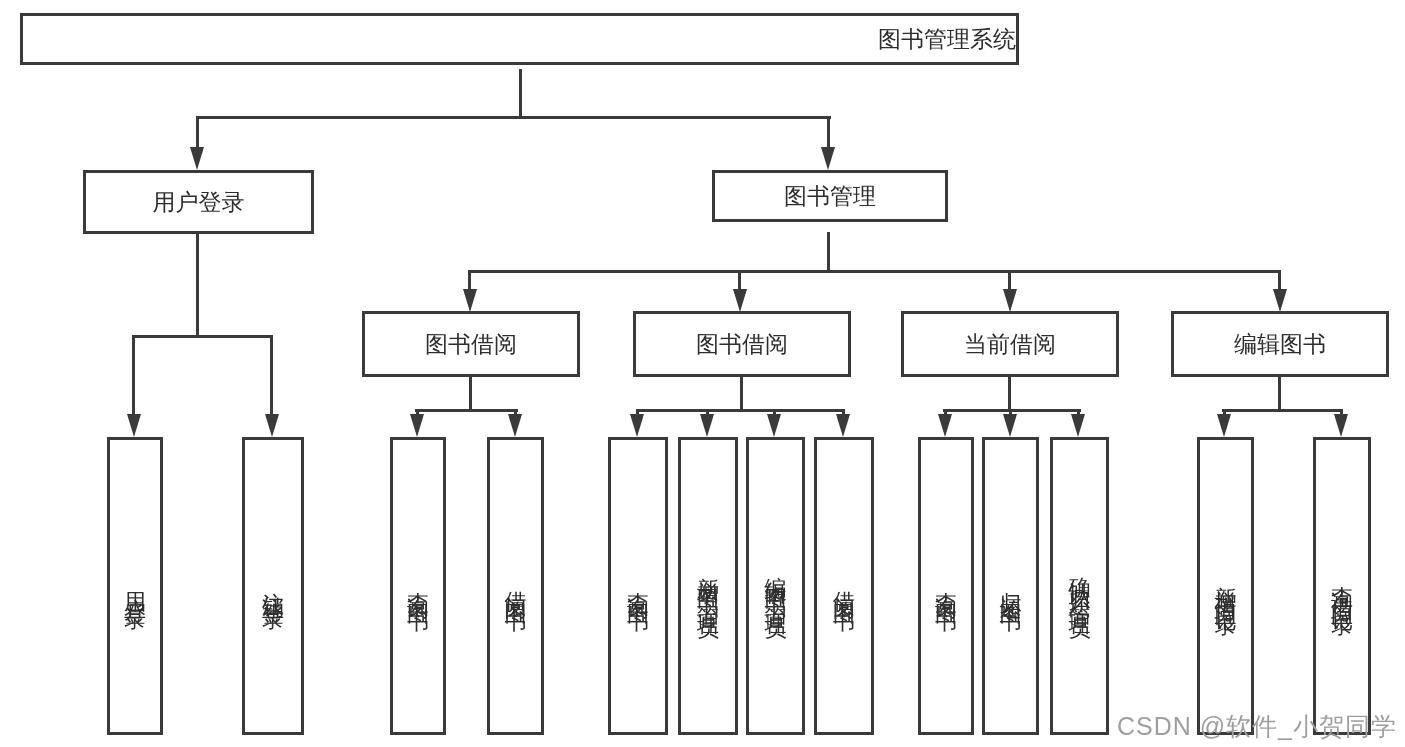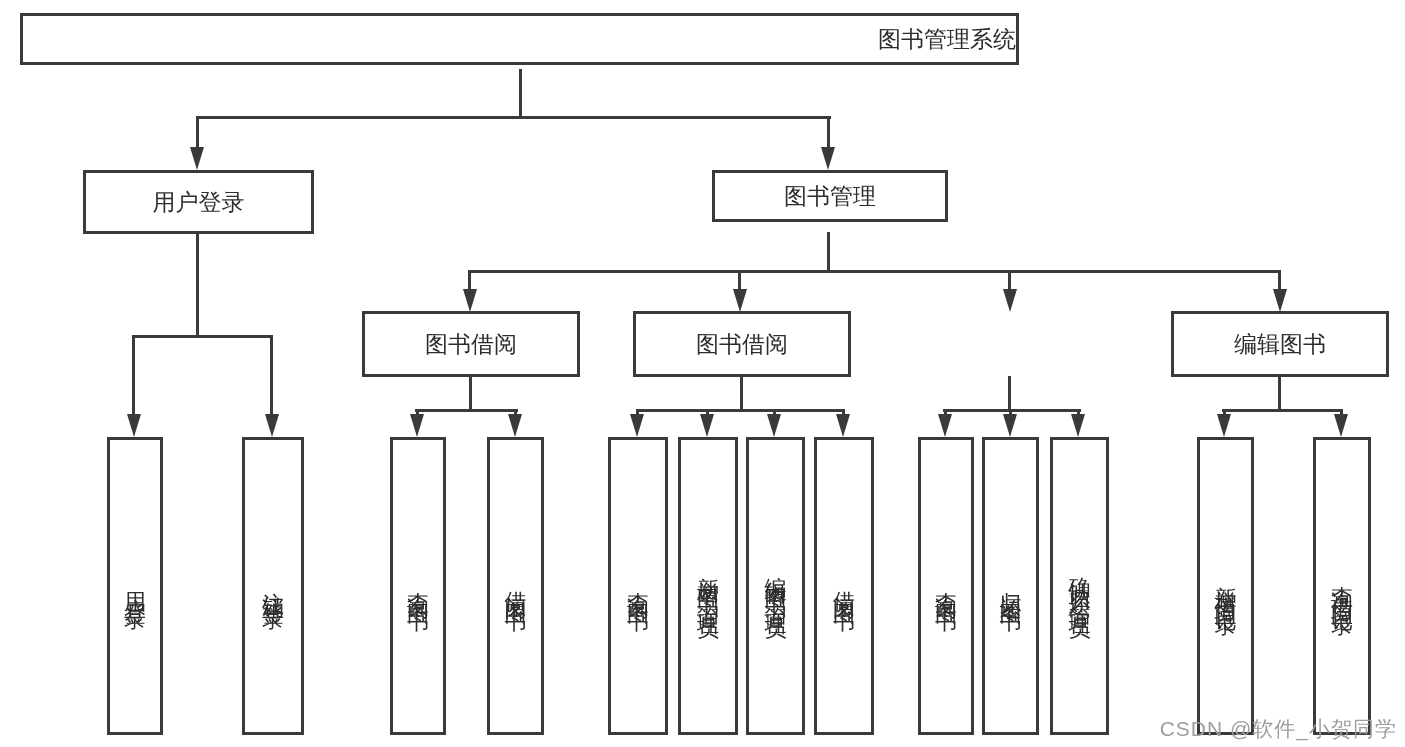--- a/index.html
+++ b/index.html
@@ -51,6 +51,9 @@
   </div>
   <div class="box" style="left:633px;top:311px;width:218px;height:66px;">
     <span>图书借阅</span>
+  </div>
+  <div class="box" style="left:901px;top:311px;width:218px;height:66px;">
+    <span>当前借阅</span>
   </div>
   <div class="box" style="left:1171px;top:311px;width:218px;height:66px;">
     <span>编辑图书</span>

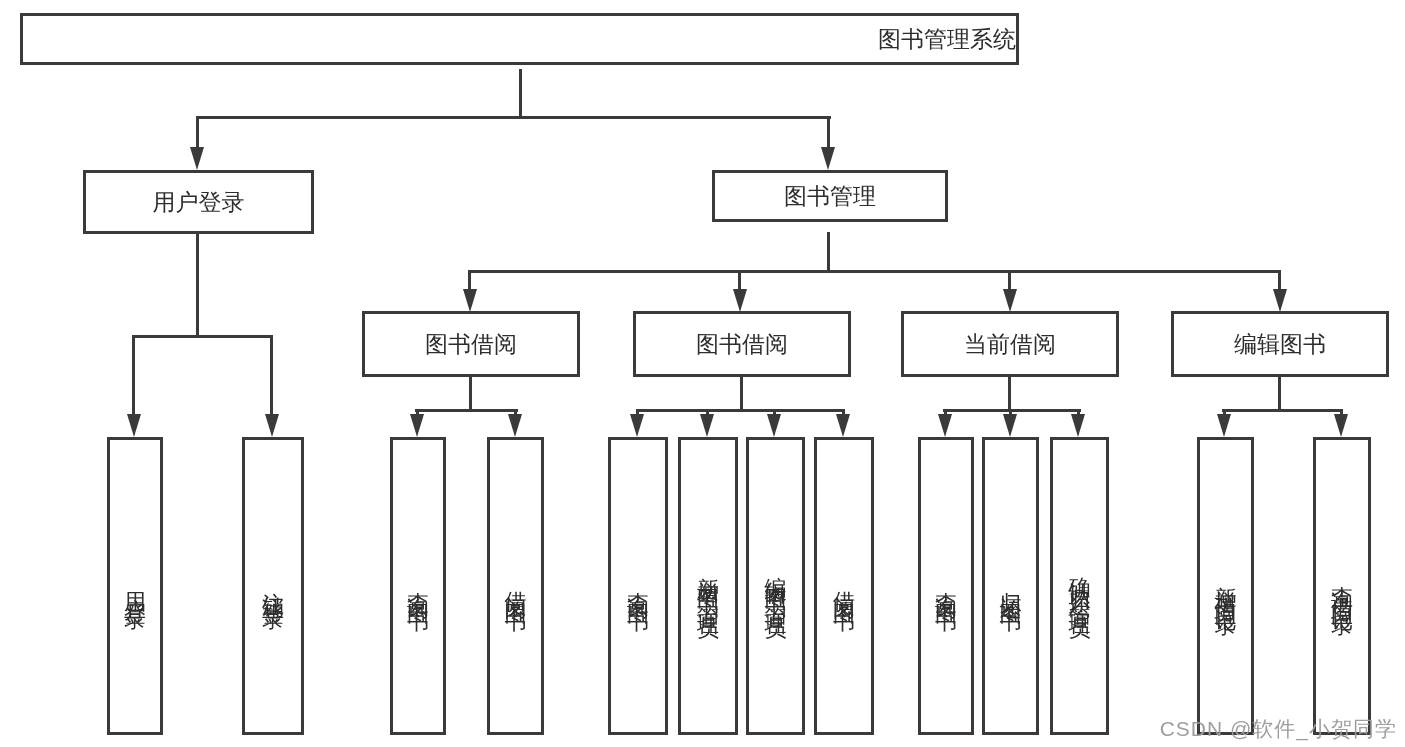--- a/index.html
+++ b/index.html
@@ -27,7 +27,7 @@
   }
   .watermark{
     position:absolute;right:8px;bottom:4px;z-index:5;
-    font-size:21px;color:#9e9e9e;letter-spacing:1px;
+    font-size:25px;color:#9e9e9e;letter-spacing:1px;
   }
 </style>
 </head>

